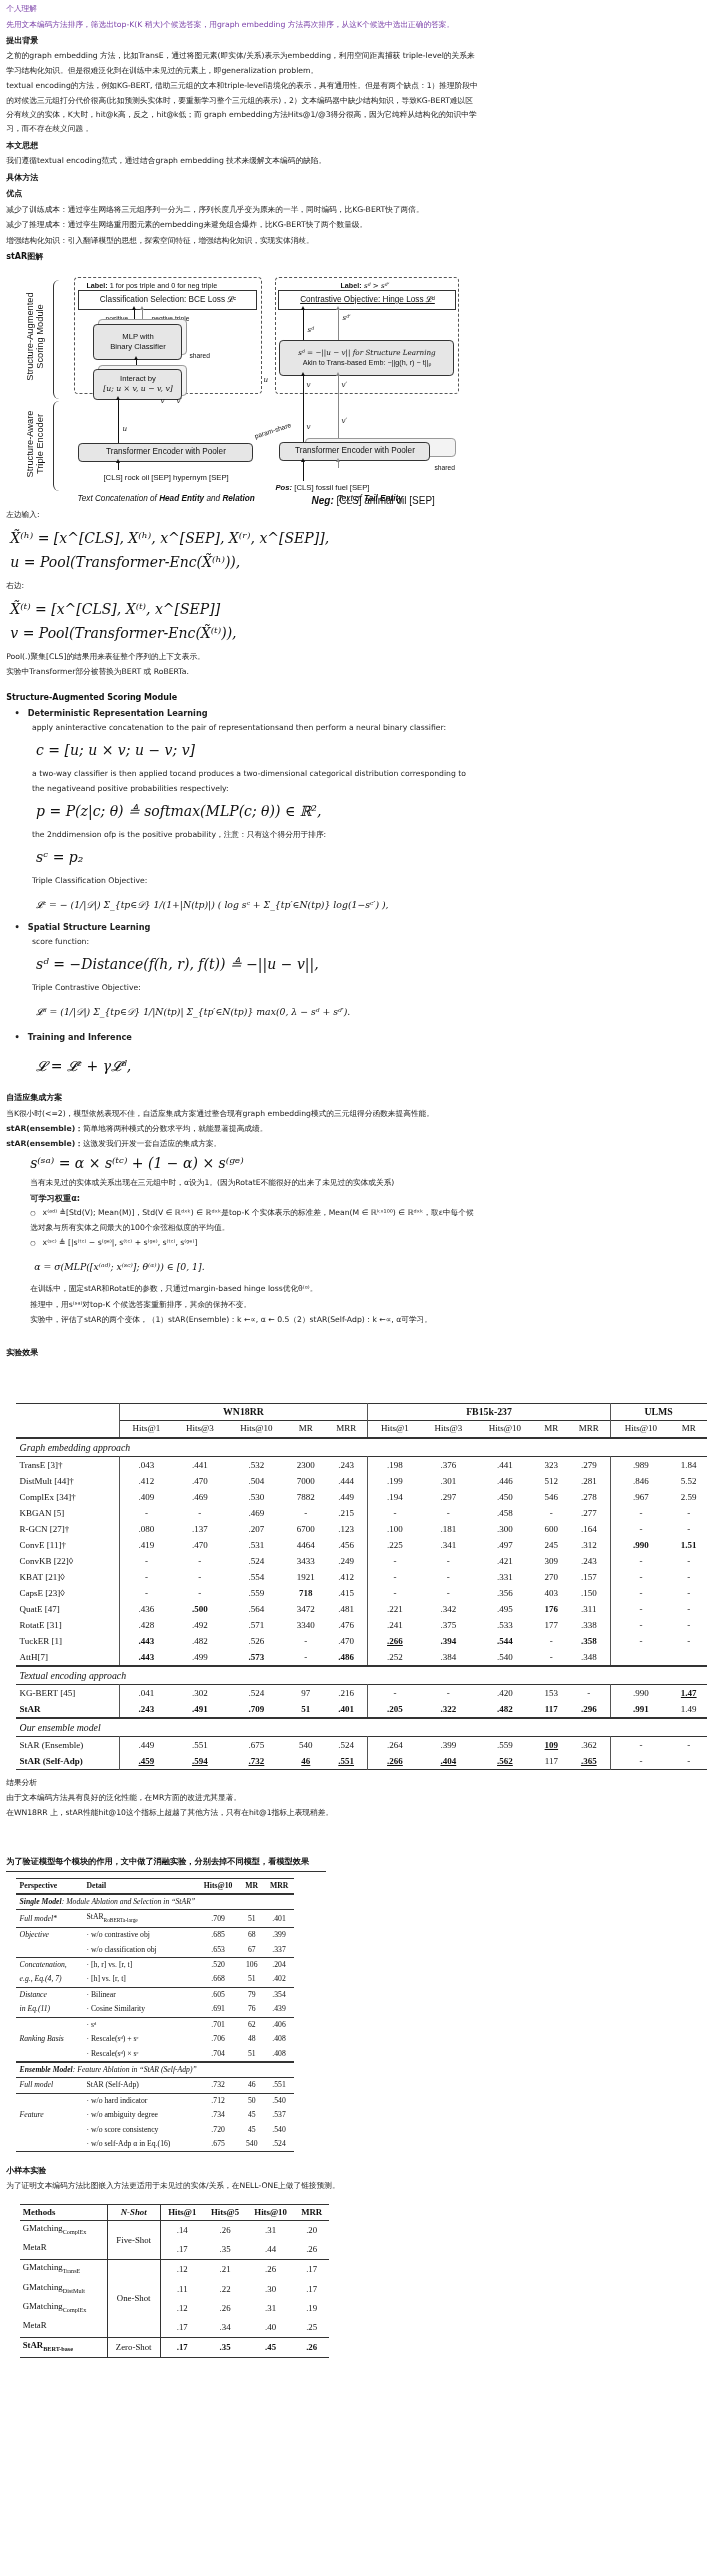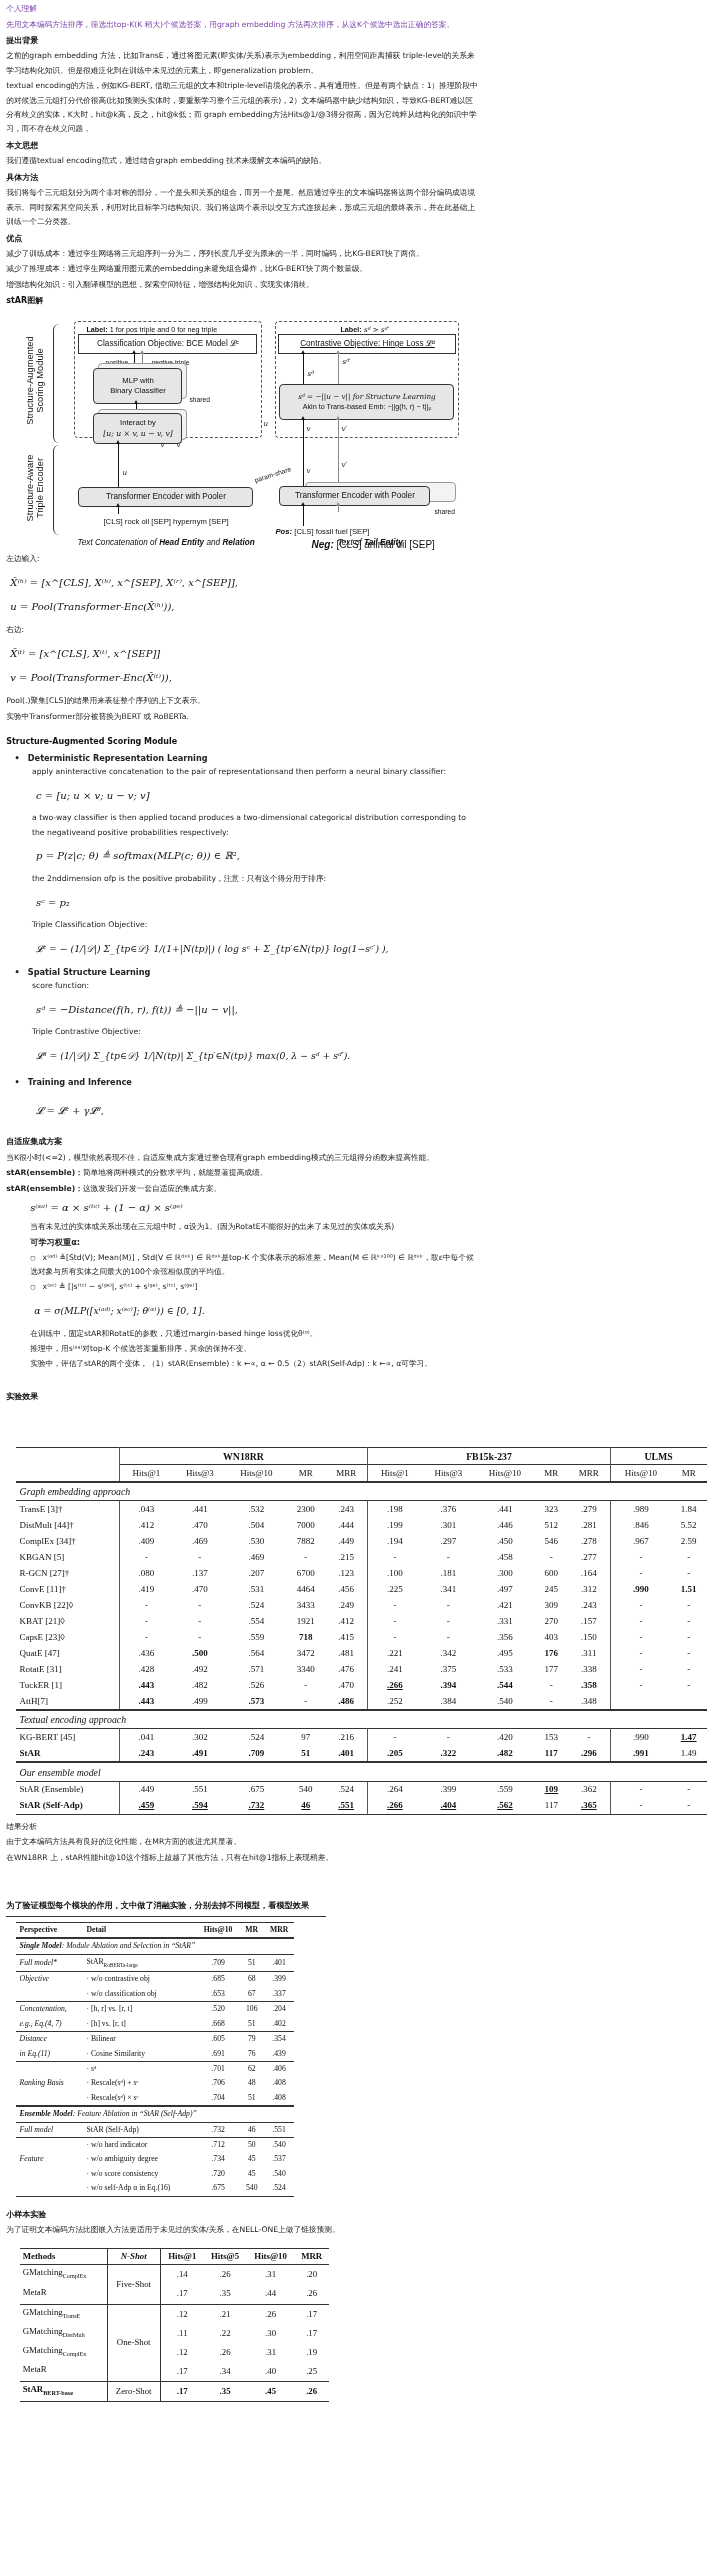--- a/index.html
+++ b/index.html
@@ -80,7 +80,6 @@
 
   <section>
     <h3>具体方法</h3>
-    <p>我们将每个三元组划分为两个非对称的部分，一个是头和关系的组合，而另一个是尾。然后通过孪生的文本编码器将这两个部分编码成语境表示。同时探索其空间关系，利用对比目标学习结构知识。我们将这两个表示以交互方式连接起来，形成三元组的最终表示，并在此基础上训练一个二分类器。</p>
   </section>
 
   <section>

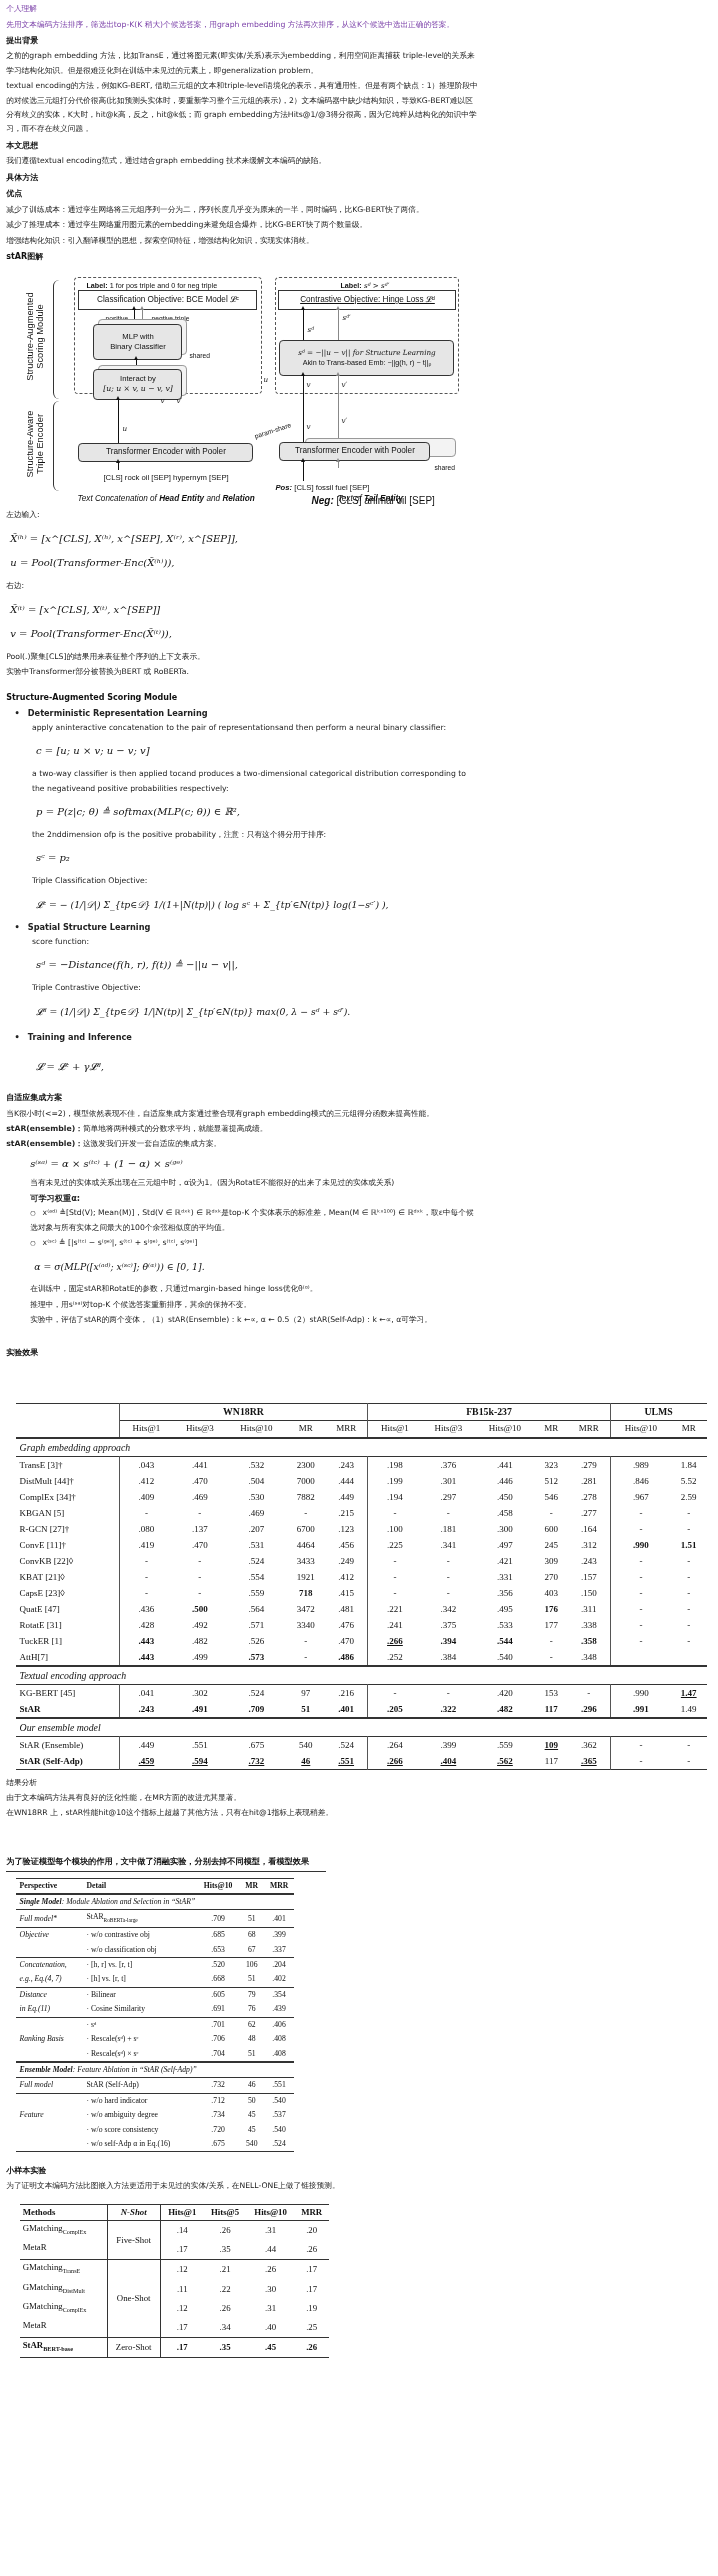--- a/index.html
+++ b/index.html
@@ -106,7 +106,7 @@
 
       <div class="dashbox" style="left:58px; top:0px; width:186px; height:115px;"></div>
       <div class="lbl" style="left:70px; top:2.1px; font-size:7.2px;"><b>Label:</b><span> 1 for pos triple and 0 for neg triple</span></div>
-      <div class="sbox" style="left:62px; top:13.4px; width:177px; height:17.5px;">Classification Objective: BCE Model 𝓛ᶜ</div>
+      <div class="sbox" style="left:62px; top:13.4px; width:177px; height:17.5px;">Classification Selection: BCE Loss 𝓛ᶜ</div>
       <div class="lbl" style="left:89px; top:35px; font-size:6.7px;">positive</div>
       <div class="lbl" style="left:135px; top:35px; font-size:6.7px;">negtive triple</div>
       <div class="arrow" style="left:118px; top:32px; height:15.5px;"></div>

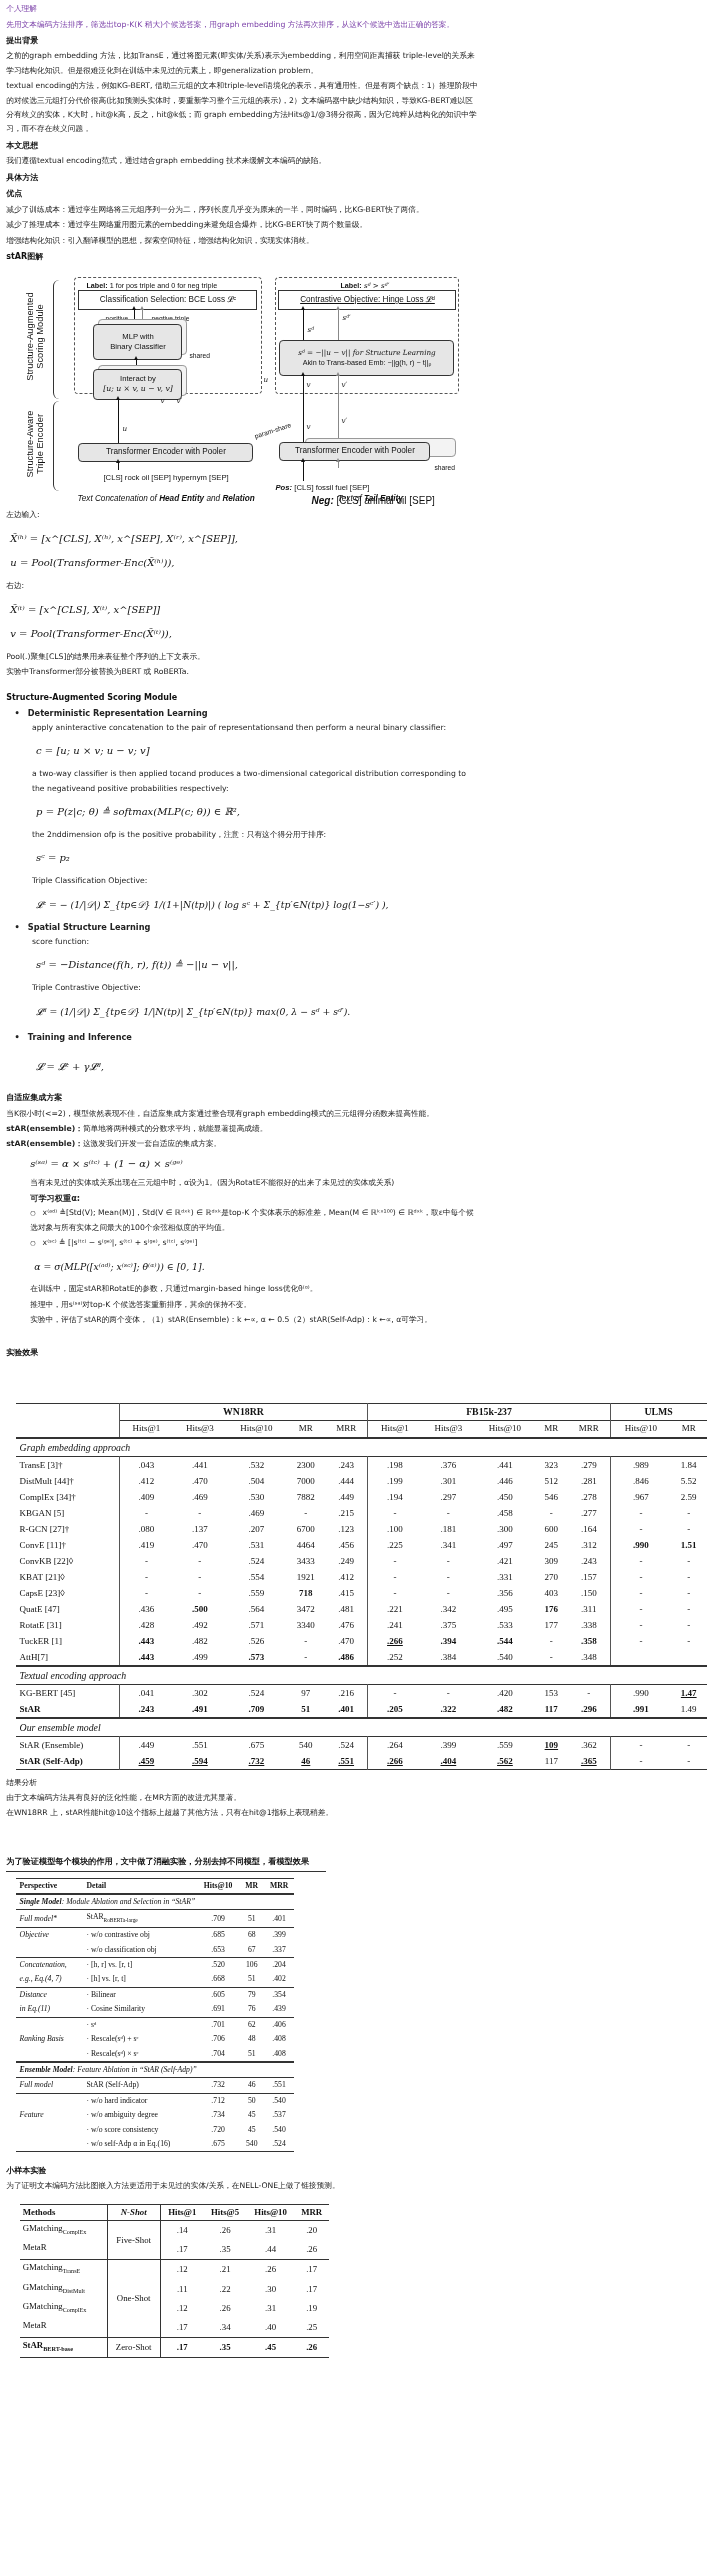--- a/index.html
+++ b/index.html
@@ -11,7 +11,7 @@
   h2.rule { border-bottom: 0.8px solid #333; padding-bottom: 3.1px; width: 320px; }
   p { margin: 0 0 1px 0; }
   .indent { padding-left: 24px; }
-  .math { font-family: "DejaVu Serif", "Liberation Serif", serif; font-style: italic; font-size: 10px; margin: 7.2px 0 7.2px 4.1px; line-height: 17.5px; color: #111; }
+  .math { font-family: "DejaVu Serif", "Liberation Serif", serif; font-style: italic; font-size: 14px; margin: 7.2px 0 7.2px 4.1px; line-height: 17.5px; color: #111; }
   .math.small { font-size: 9.3px; }
   .bullet { margin-left: 10.3px; }
   .bullet-title { font-weight: bold; font-size: 8.2px; }

